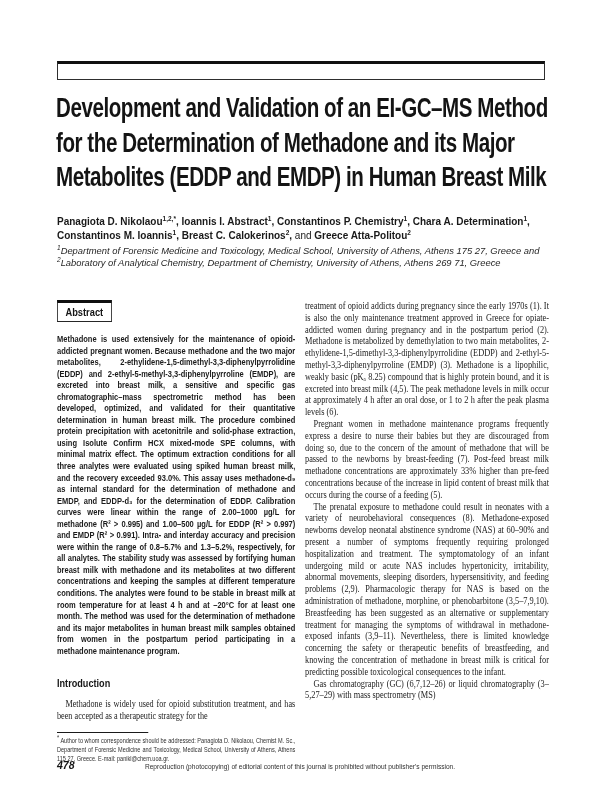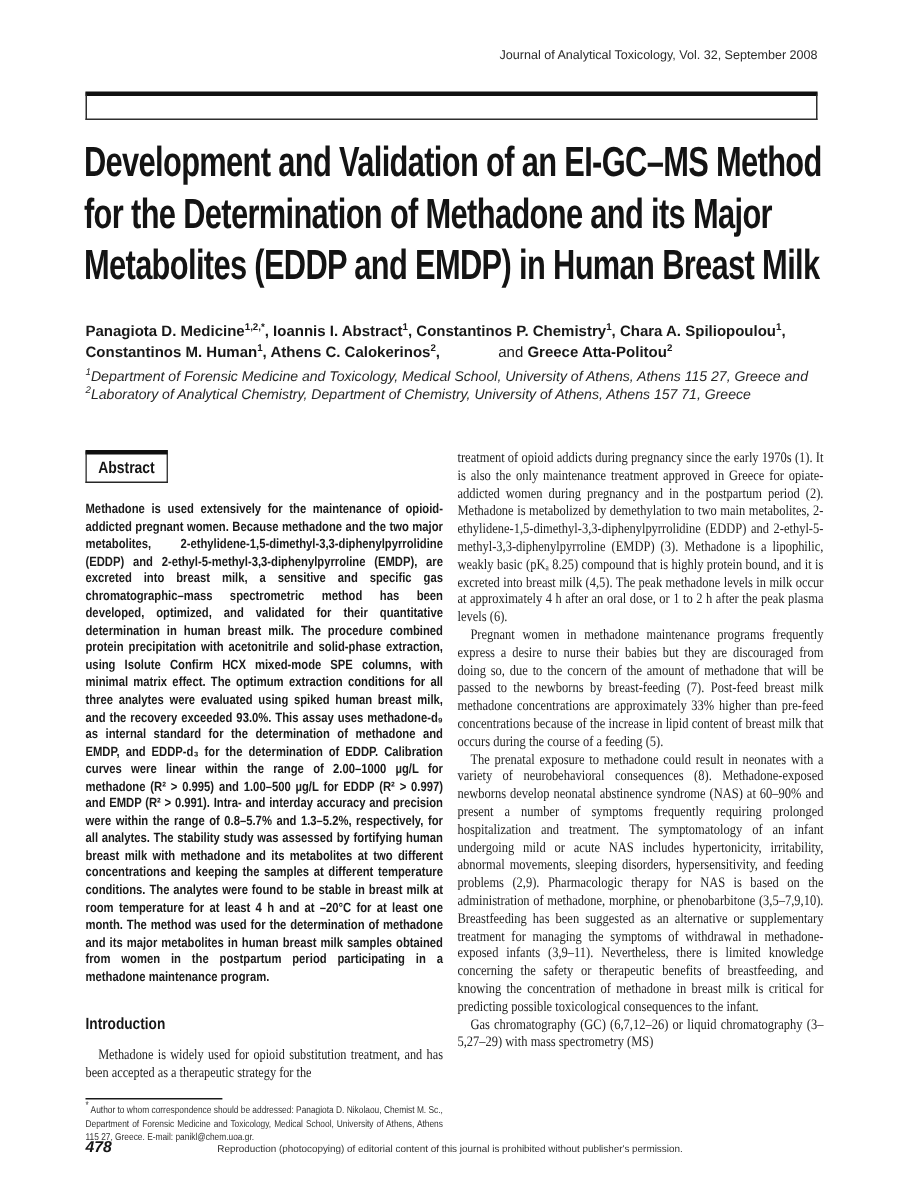--- a/index.html
+++ b/index.html
@@ -50,7 +50,6 @@
 
 <div class="page">
 
-  <div class="journal-line">Journal of Analytical Toxicology, Vol. 32, September 2008</div>
 
   <div class="header-bar"></div>
 

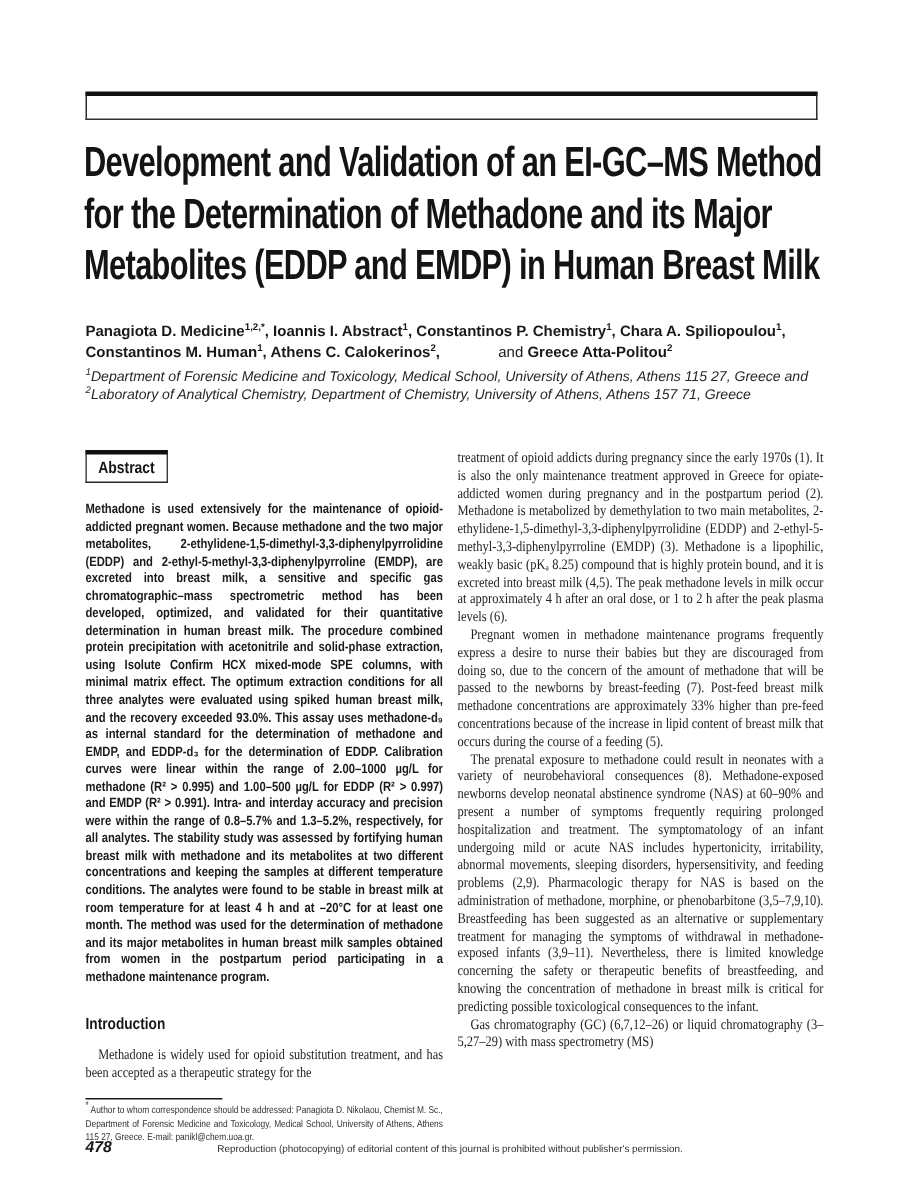--- a/index.html
+++ b/index.html
@@ -60,7 +60,7 @@
   </div>
 
   <div class="authors">
-    <div class="author-line" data-fit="490"><span>Panagiota D. Medicine</span><sup>1,2,*</sup><span>, Ioannis I. Abstract</span><sup>1</sup><span>, Constantinos P. Chemistry</span><sup>1</sup><span>, Chara A. Spiliopoulou</span><sup>1</sup><span>,</span></div>
+    <div class="author-line" data-fit="490"><span>Panagiota D. Nikolaou</span><sup>1,2,*</sup><span>, Ioannis I. Abstract</span><sup>1</sup><span>, Constantinos P. Chemistry</span><sup>1</sup><span>, Chara A. Spiliopoulou</span><sup>1</sup><span>,</span></div>
     <div class="author-line" data-fit="490"><span>Constantinos M. Human</span><sup>1</sup><span>, Athens C. Calokerinos</span><sup>2</sup><span>, </span><span class="light">and </span><span>Greece Atta-Politou</span><sup>2</sup></div>
   </div>
 

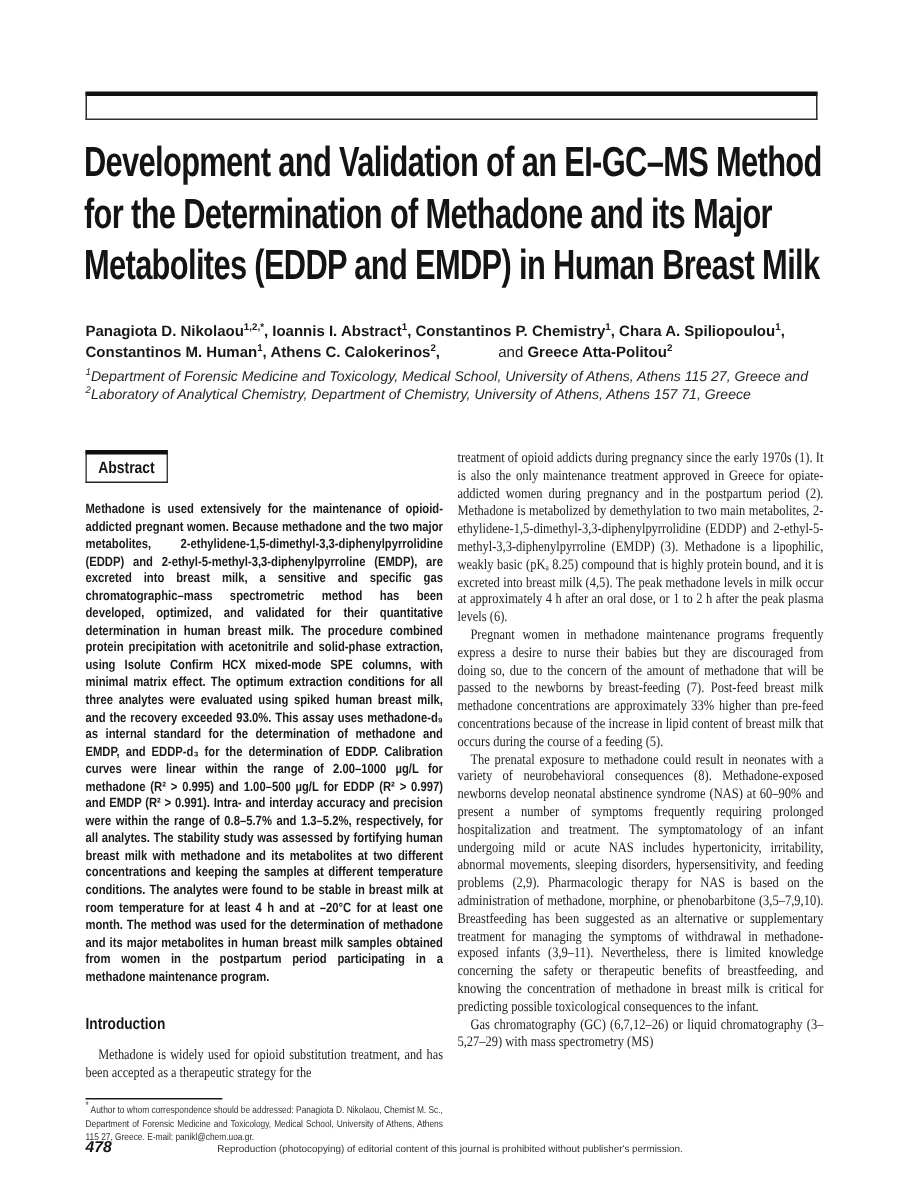--- a/index.html
+++ b/index.html
@@ -60,7 +60,7 @@
   </div>
 
   <div class="authors">
-    <div class="author-line" data-fit="490"><span>Panagiota D. Nikolaou</span><sup>1,2,*</sup><span>, Ioannis I. Abstract</span><sup>1</sup><span>, Constantinos P. Chemistry</span><sup>1</sup><span>, Chara A. Spiliopoulou</span><sup>1</sup><span>,</span></div>
+    <div class="author-line" data-fit="490"><span>Panagiota D. Nikolaou</span><sup>1,2,*</sup><span>, Ioannis I. Abstract</span><sup>1</sup><span>, Constantinos P. Chemistry</span><sup>1</sup><span>, Chara A. Determination</span><sup>1</sup><span>,</span></div>
     <div class="author-line" data-fit="490"><span>Constantinos M. Human</span><sup>1</sup><span>, Athens C. Calokerinos</span><sup>2</sup><span>, </span><span class="light">and </span><span>Greece Atta-Politou</span><sup>2</sup></div>
   </div>
 

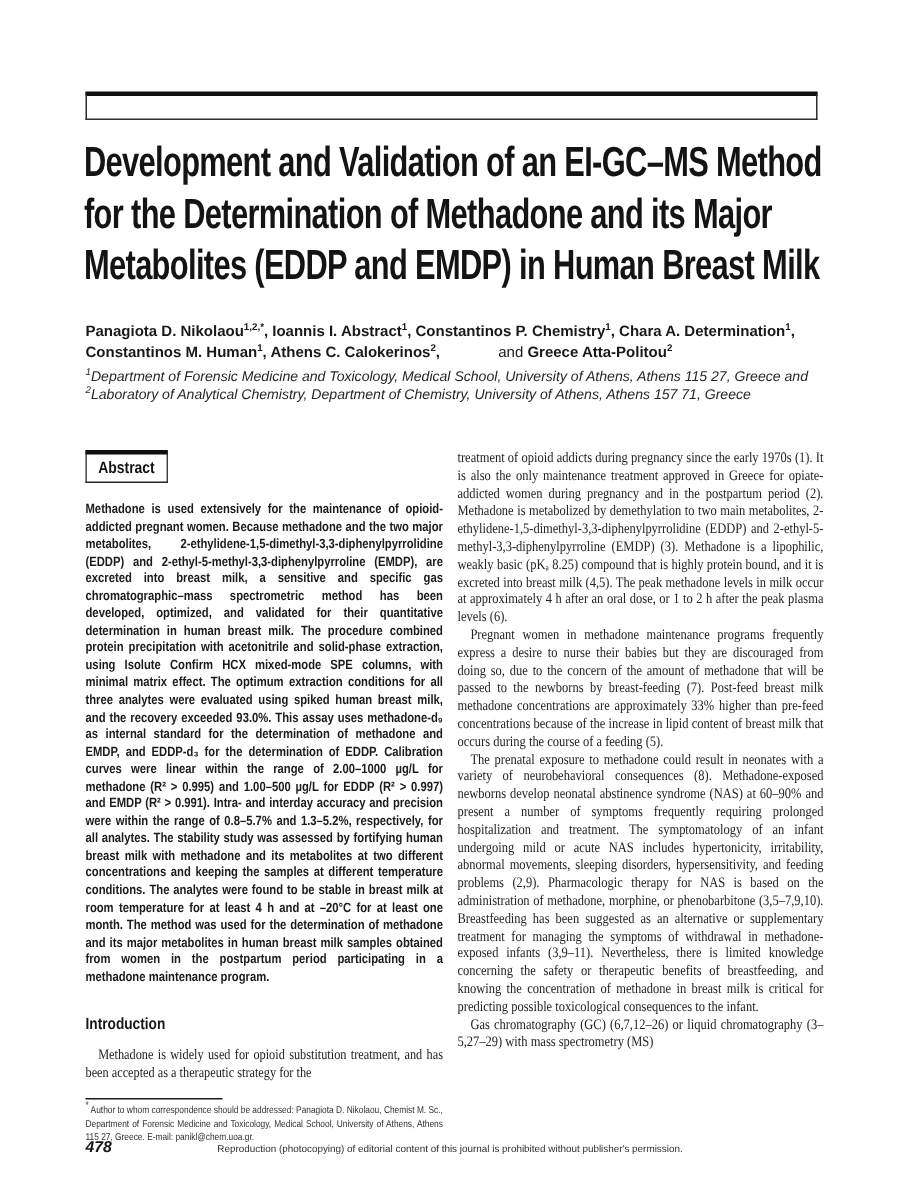--- a/index.html
+++ b/index.html
@@ -61,7 +61,7 @@
 
   <div class="authors">
     <div class="author-line" data-fit="490"><span>Panagiota D. Nikolaou</span><sup>1,2,*</sup><span>, Ioannis I. Abstract</span><sup>1</sup><span>, Constantinos P. Chemistry</span><sup>1</sup><span>, Chara A. Determination</span><sup>1</sup><span>,</span></div>
-    <div class="author-line" data-fit="490"><span>Constantinos M. Human</span><sup>1</sup><span>, Athens C. Calokerinos</span><sup>2</sup><span>, </span><span class="light">and </span><span>Greece Atta-Politou</span><sup>2</sup></div>
+    <div class="author-line" data-fit="490"><span>Constantinos M. Ioannis</span><sup>1</sup><span>, Athens C. Calokerinos</span><sup>2</sup><span>, </span><span class="light">and </span><span>Greece Atta-Politou</span><sup>2</sup></div>
   </div>
 
   <div class="affils">

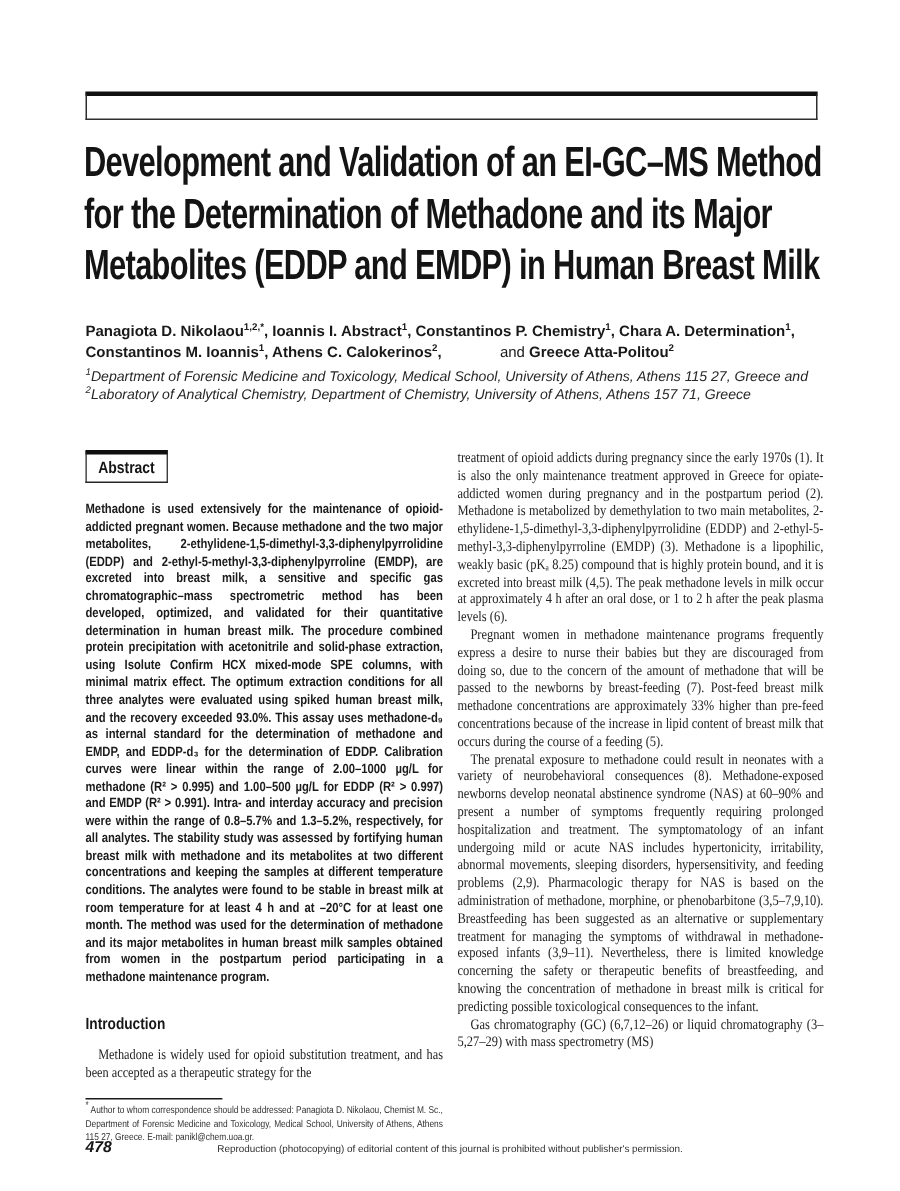--- a/index.html
+++ b/index.html
@@ -61,7 +61,7 @@
 
   <div class="authors">
     <div class="author-line" data-fit="490"><span>Panagiota D. Nikolaou</span><sup>1,2,*</sup><span>, Ioannis I. Abstract</span><sup>1</sup><span>, Constantinos P. Chemistry</span><sup>1</sup><span>, Chara A. Determination</span><sup>1</sup><span>,</span></div>
-    <div class="author-line" data-fit="490"><span>Constantinos M. Ioannis</span><sup>1</sup><span>, Athens C. Calokerinos</span><sup>2</sup><span>, </span><span class="light">and </span><span>Greece Atta-Politou</span><sup>2</sup></div>
+    <div class="author-line" data-fit="490"><span>Constantinos M. Ioannis</span><sup>1</sup><span>, Breast C. Calokerinos</span><sup>2</sup><span>, </span><span class="light">and </span><span>Greece Atta-Politou</span><sup>2</sup></div>
   </div>
 
   <div class="affils">

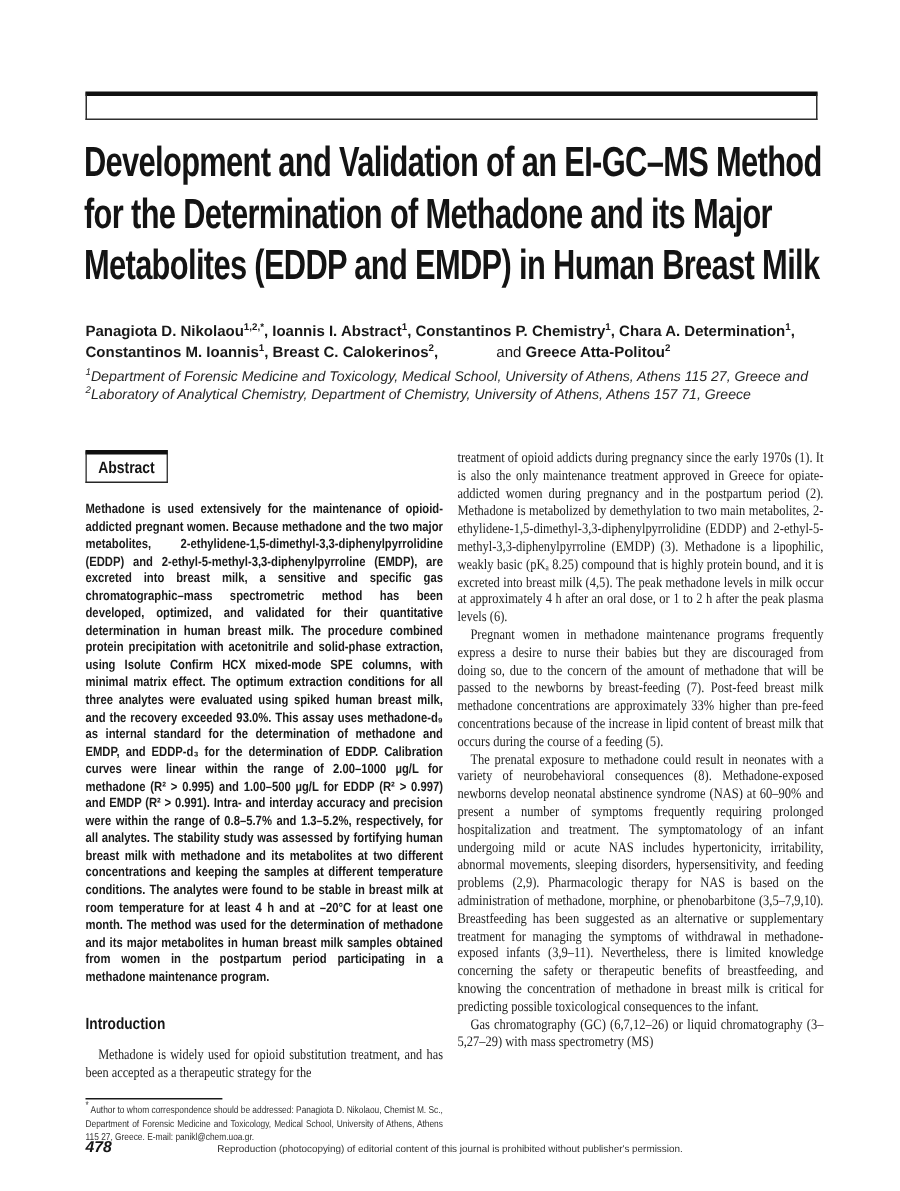--- a/index.html
+++ b/index.html
@@ -24,7 +24,7 @@
   .authors{position:absolute;top:215px;left:57px;font-size:10px;font-weight:bold;line-height:13.5px;color:#191919;}
   .author-line{white-space:nowrap;transform-origin:left top;}
   sup{font-size:6.5px;vertical-align:super;line-height:0;}
-  .light{font-weight:normal;margin-left:36px;}
+  .light{font-weight:normal;}
   .affils{position:absolute;top:245px;left:57px;font-style:italic;font-size:9.4px;line-height:11.9px;color:#262626;}
   .affil-line{white-space:nowrap;transform-origin:left top;}
   

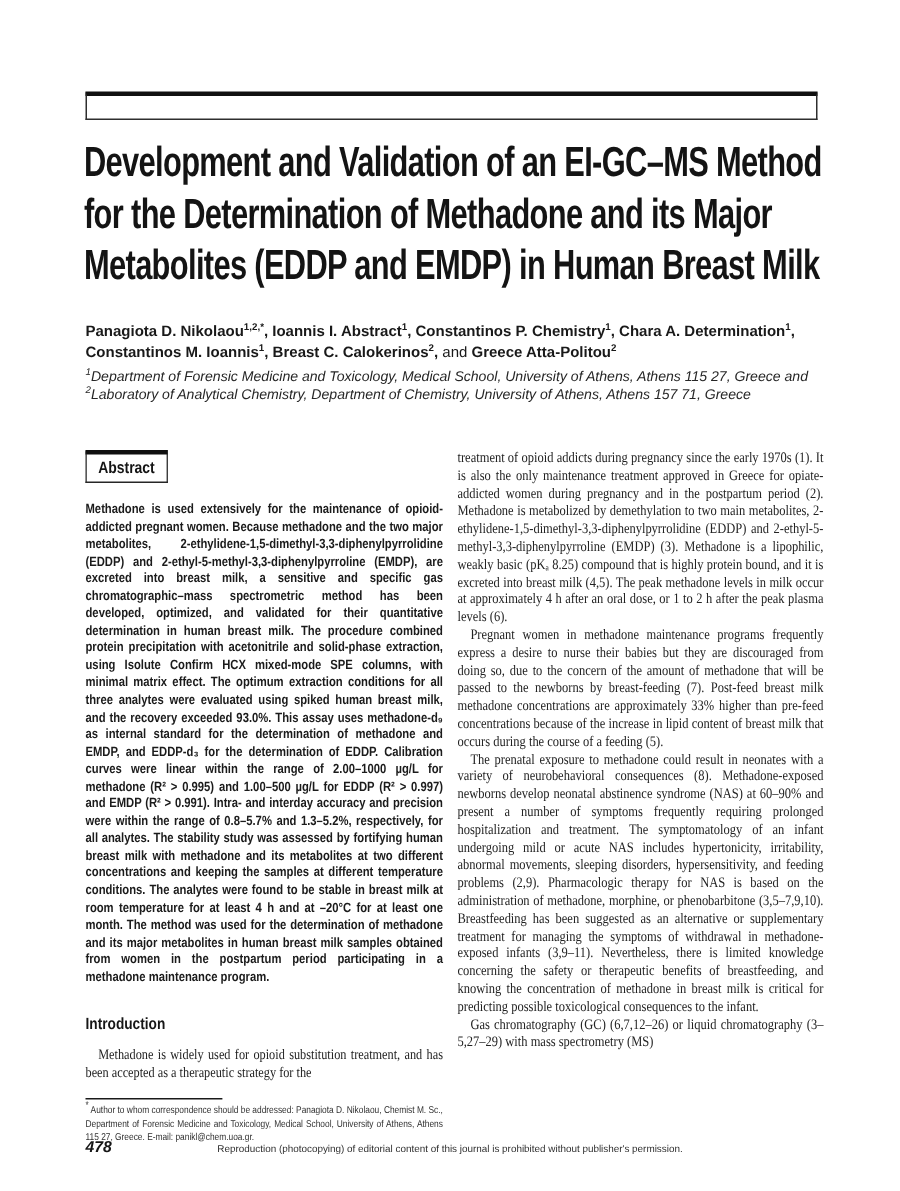--- a/index.html
+++ b/index.html
@@ -65,7 +65,7 @@
   </div>
 
   <div class="affils">
-    <div class="affil-line" data-fit="490"><sup>1</sup><span>Department of Forensic Medicine and Toxicology, Medical School, University of Athens, Athens 115 27, Greece and</span></div>
+    <div class="affil-line" data-fit="490"><sup>1</sup><span>Department of Forensic Medicine and Toxicology, Medical School, University of Athens, Athens 175 27, Greece and</span></div>
     <div class="affil-line" data-fit="490"><sup>2</sup><span>Laboratory of Analytical Chemistry, Department of Chemistry, University of Athens, Athens 157 71, Greece</span></div>
   </div>
 

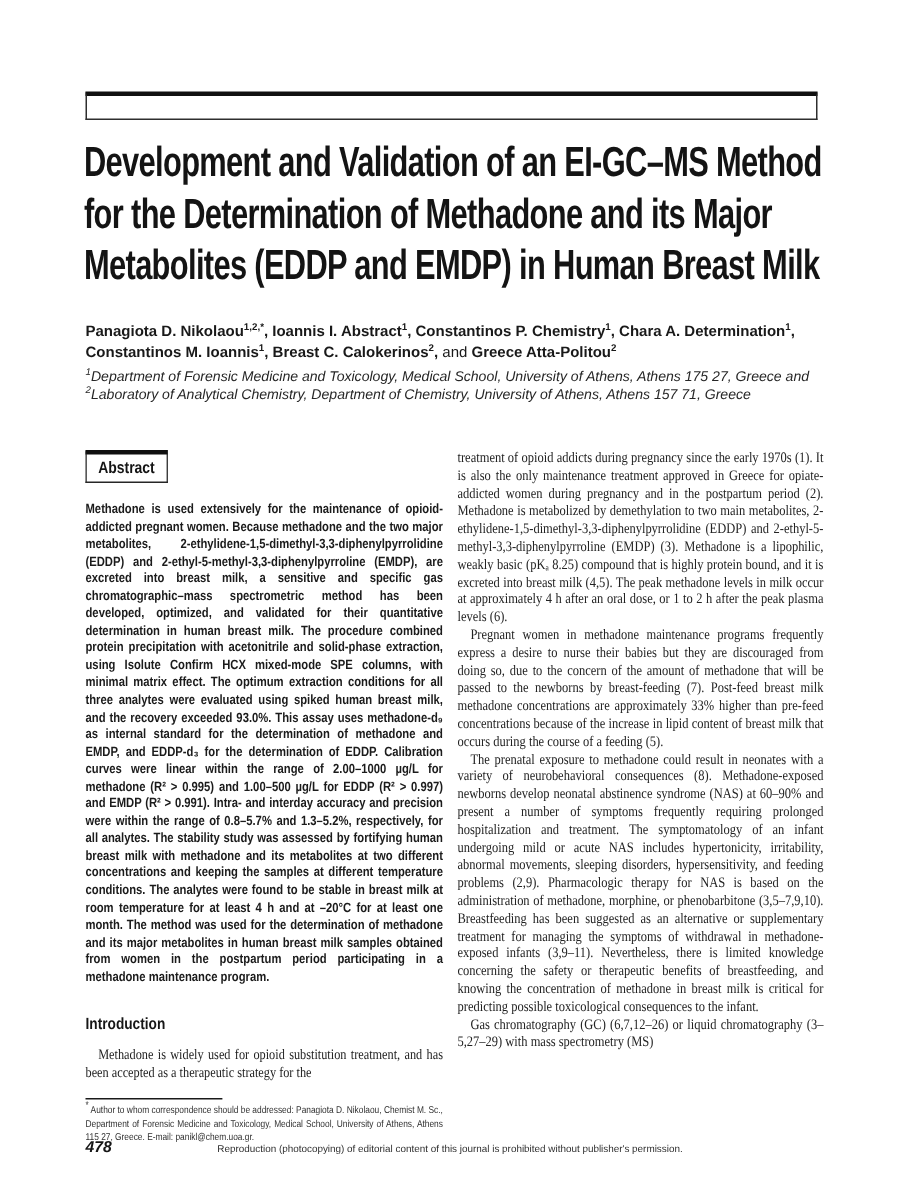--- a/index.html
+++ b/index.html
@@ -66,7 +66,7 @@
 
   <div class="affils">
     <div class="affil-line" data-fit="490"><sup>1</sup><span>Department of Forensic Medicine and Toxicology, Medical School, University of Athens, Athens 175 27, Greece and</span></div>
-    <div class="affil-line" data-fit="490"><sup>2</sup><span>Laboratory of Analytical Chemistry, Department of Chemistry, University of Athens, Athens 157 71, Greece</span></div>
+    <div class="affil-line" data-fit="490"><sup>2</sup><span>Laboratory of Analytical Chemistry, Department of Chemistry, University of Athens, Athens 269 71, Greece</span></div>
   </div>
 
   <div class="col-left">

